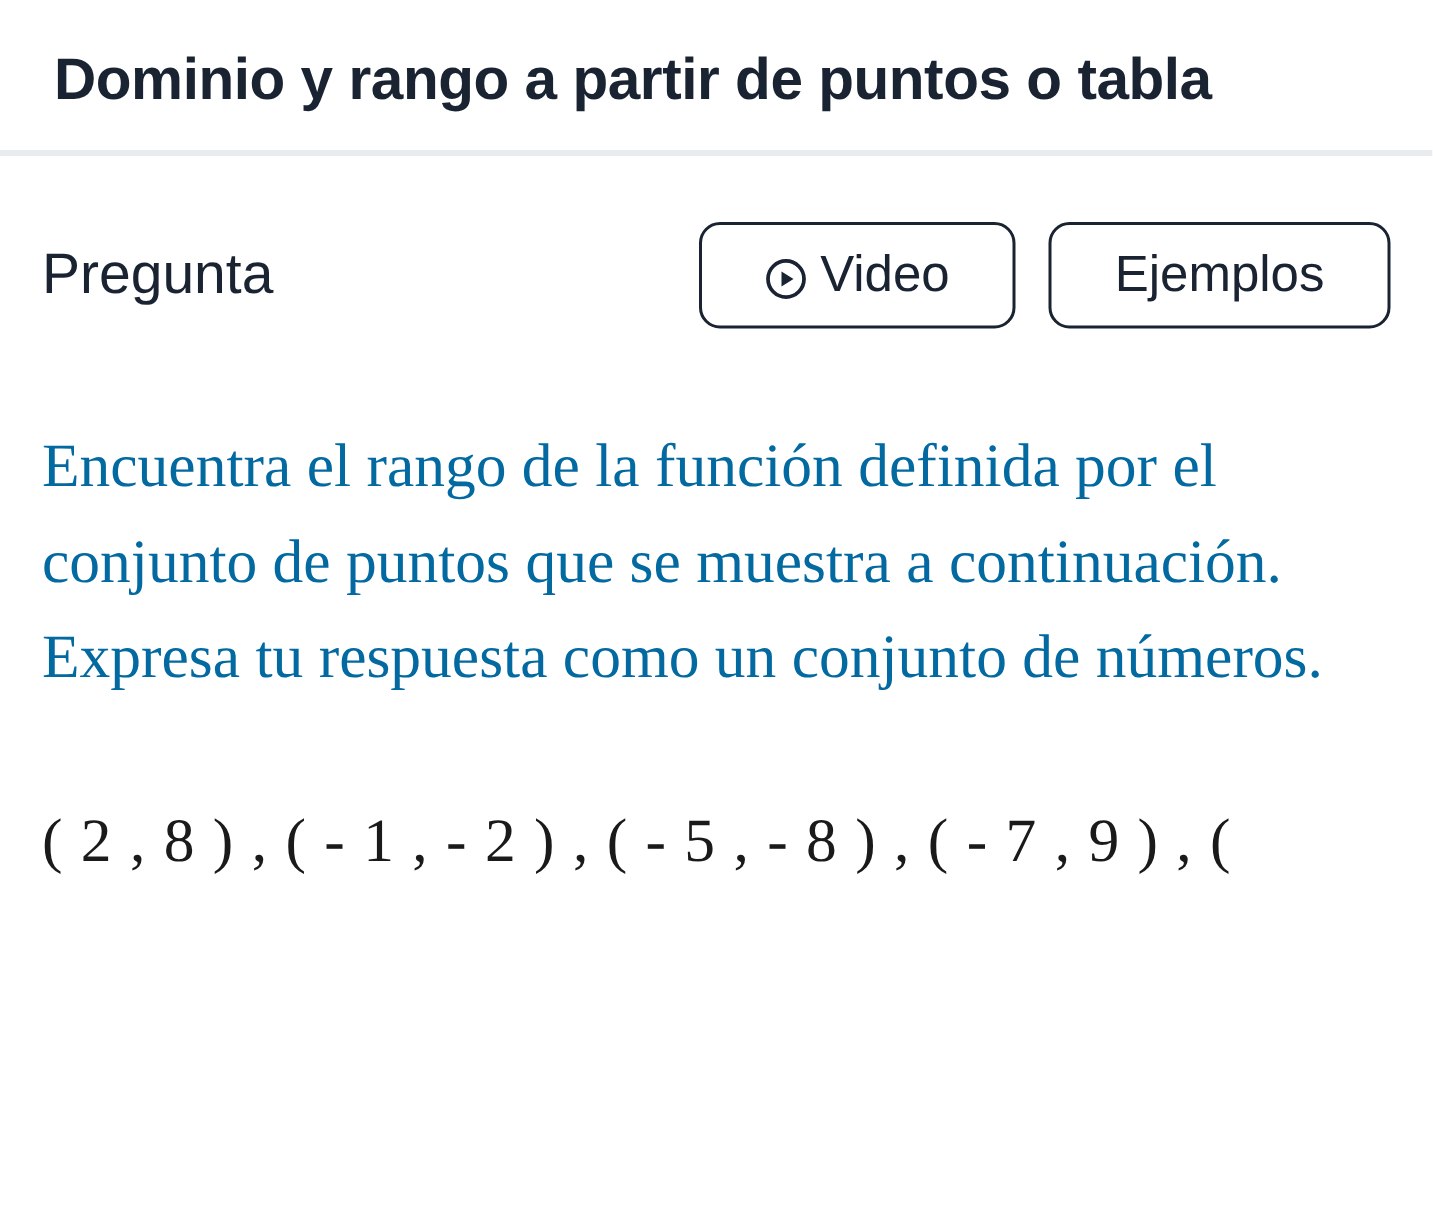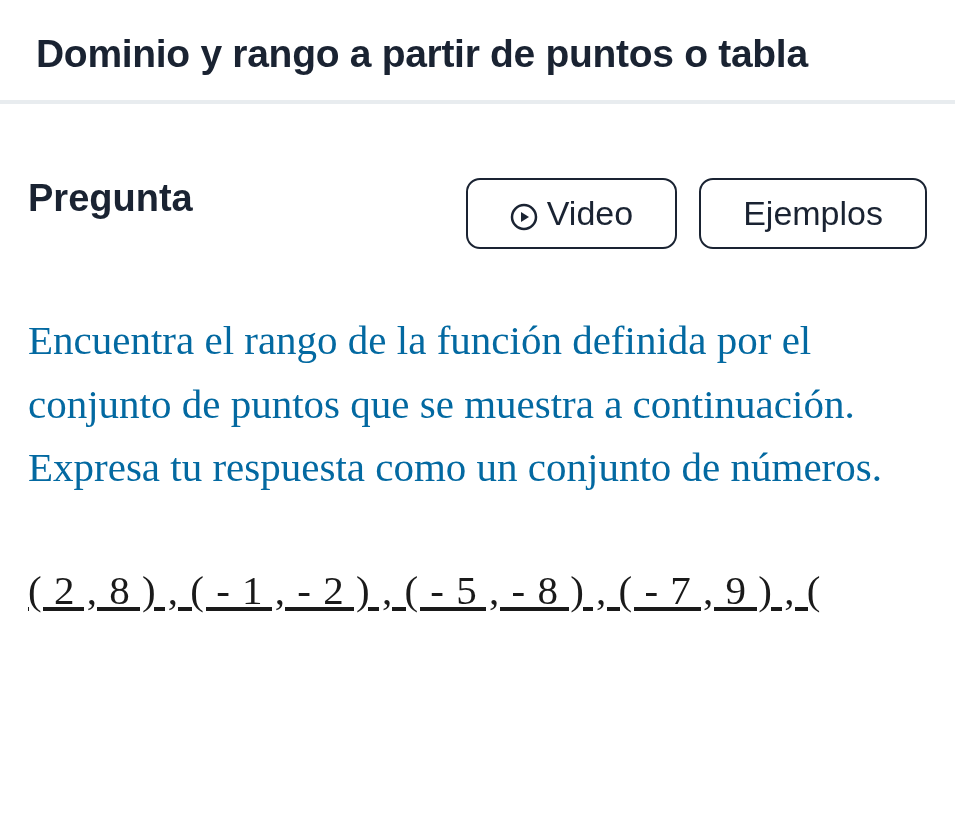--- a/index.html
+++ b/index.html
@@ -37,7 +37,7 @@
     }
     .question-label {
       font-size: 38px;
-      font-weight: 700;
+      font-weight: 400;
       font-family: -apple-system, BlinkMacSystemFont, 'Segoe UI', Arial, sans-serif;
       color: #1a2332;
       margin-right: auto;

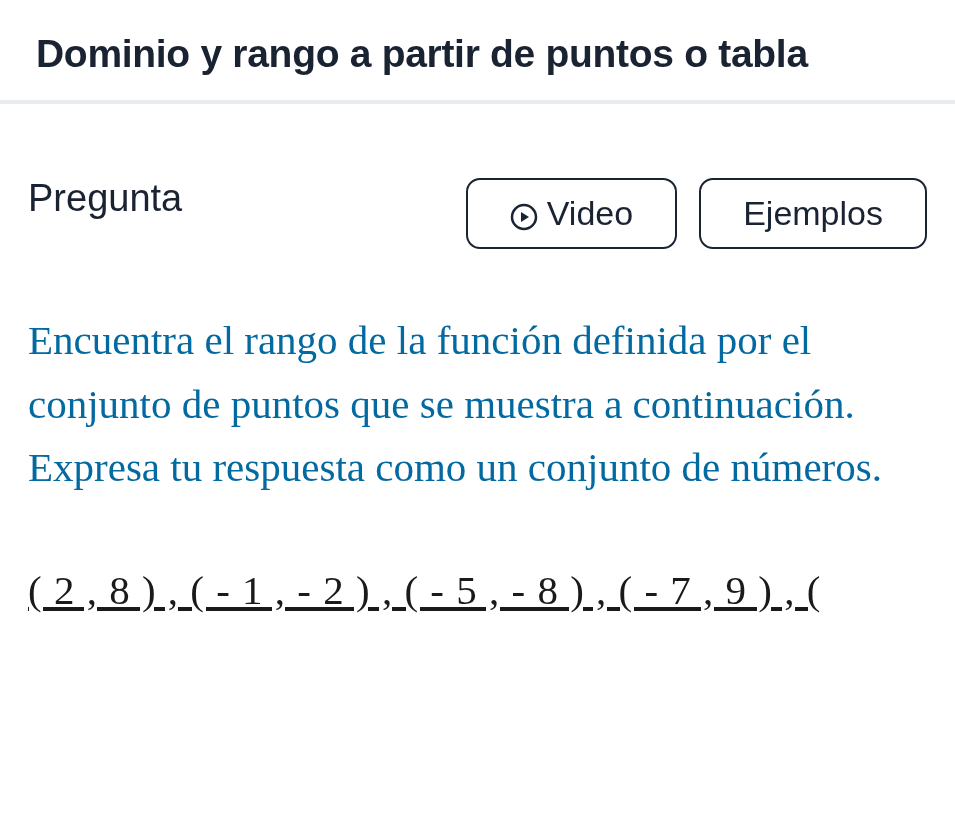--- a/index.html
+++ b/index.html
@@ -56,7 +56,6 @@
       font-weight: 400;
       color: #1a2332;
       cursor: pointer;
-      margin-top: 30px;
     }
     .play-icon {
       width: 28px;

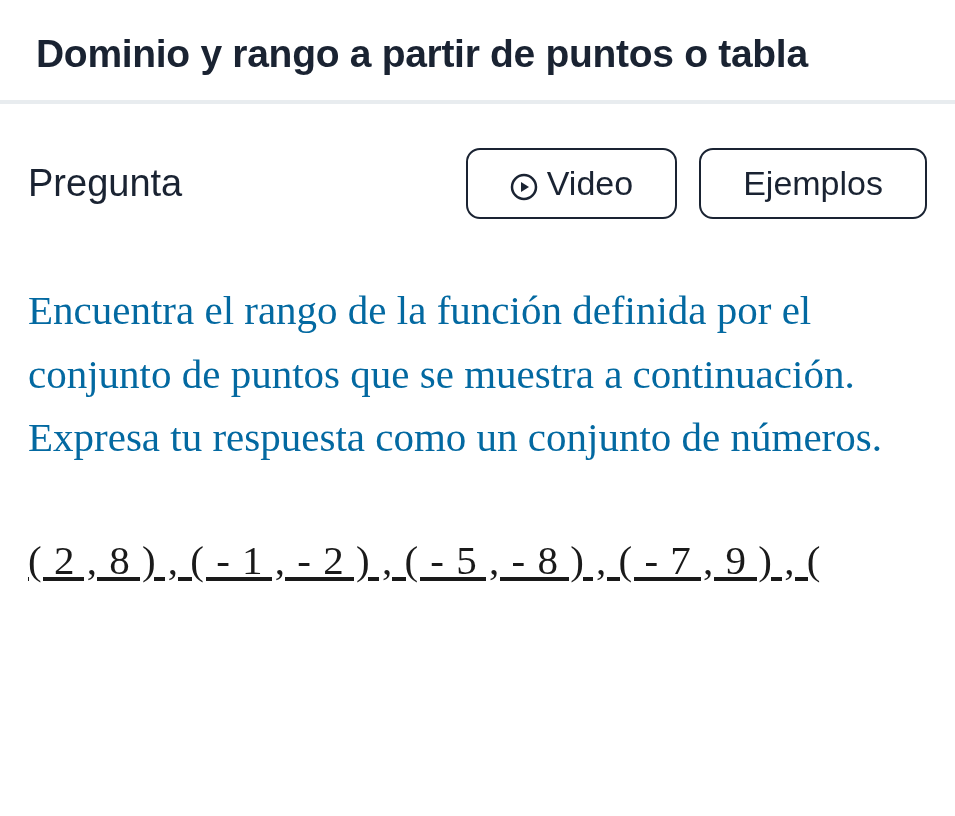--- a/index.html
+++ b/index.html
@@ -76,7 +76,6 @@
       padding-top: 66px;
       white-space: nowrap;
       letter-spacing: 1px;
-      text-decoration: underline;
     }
   </style>
 </head>

